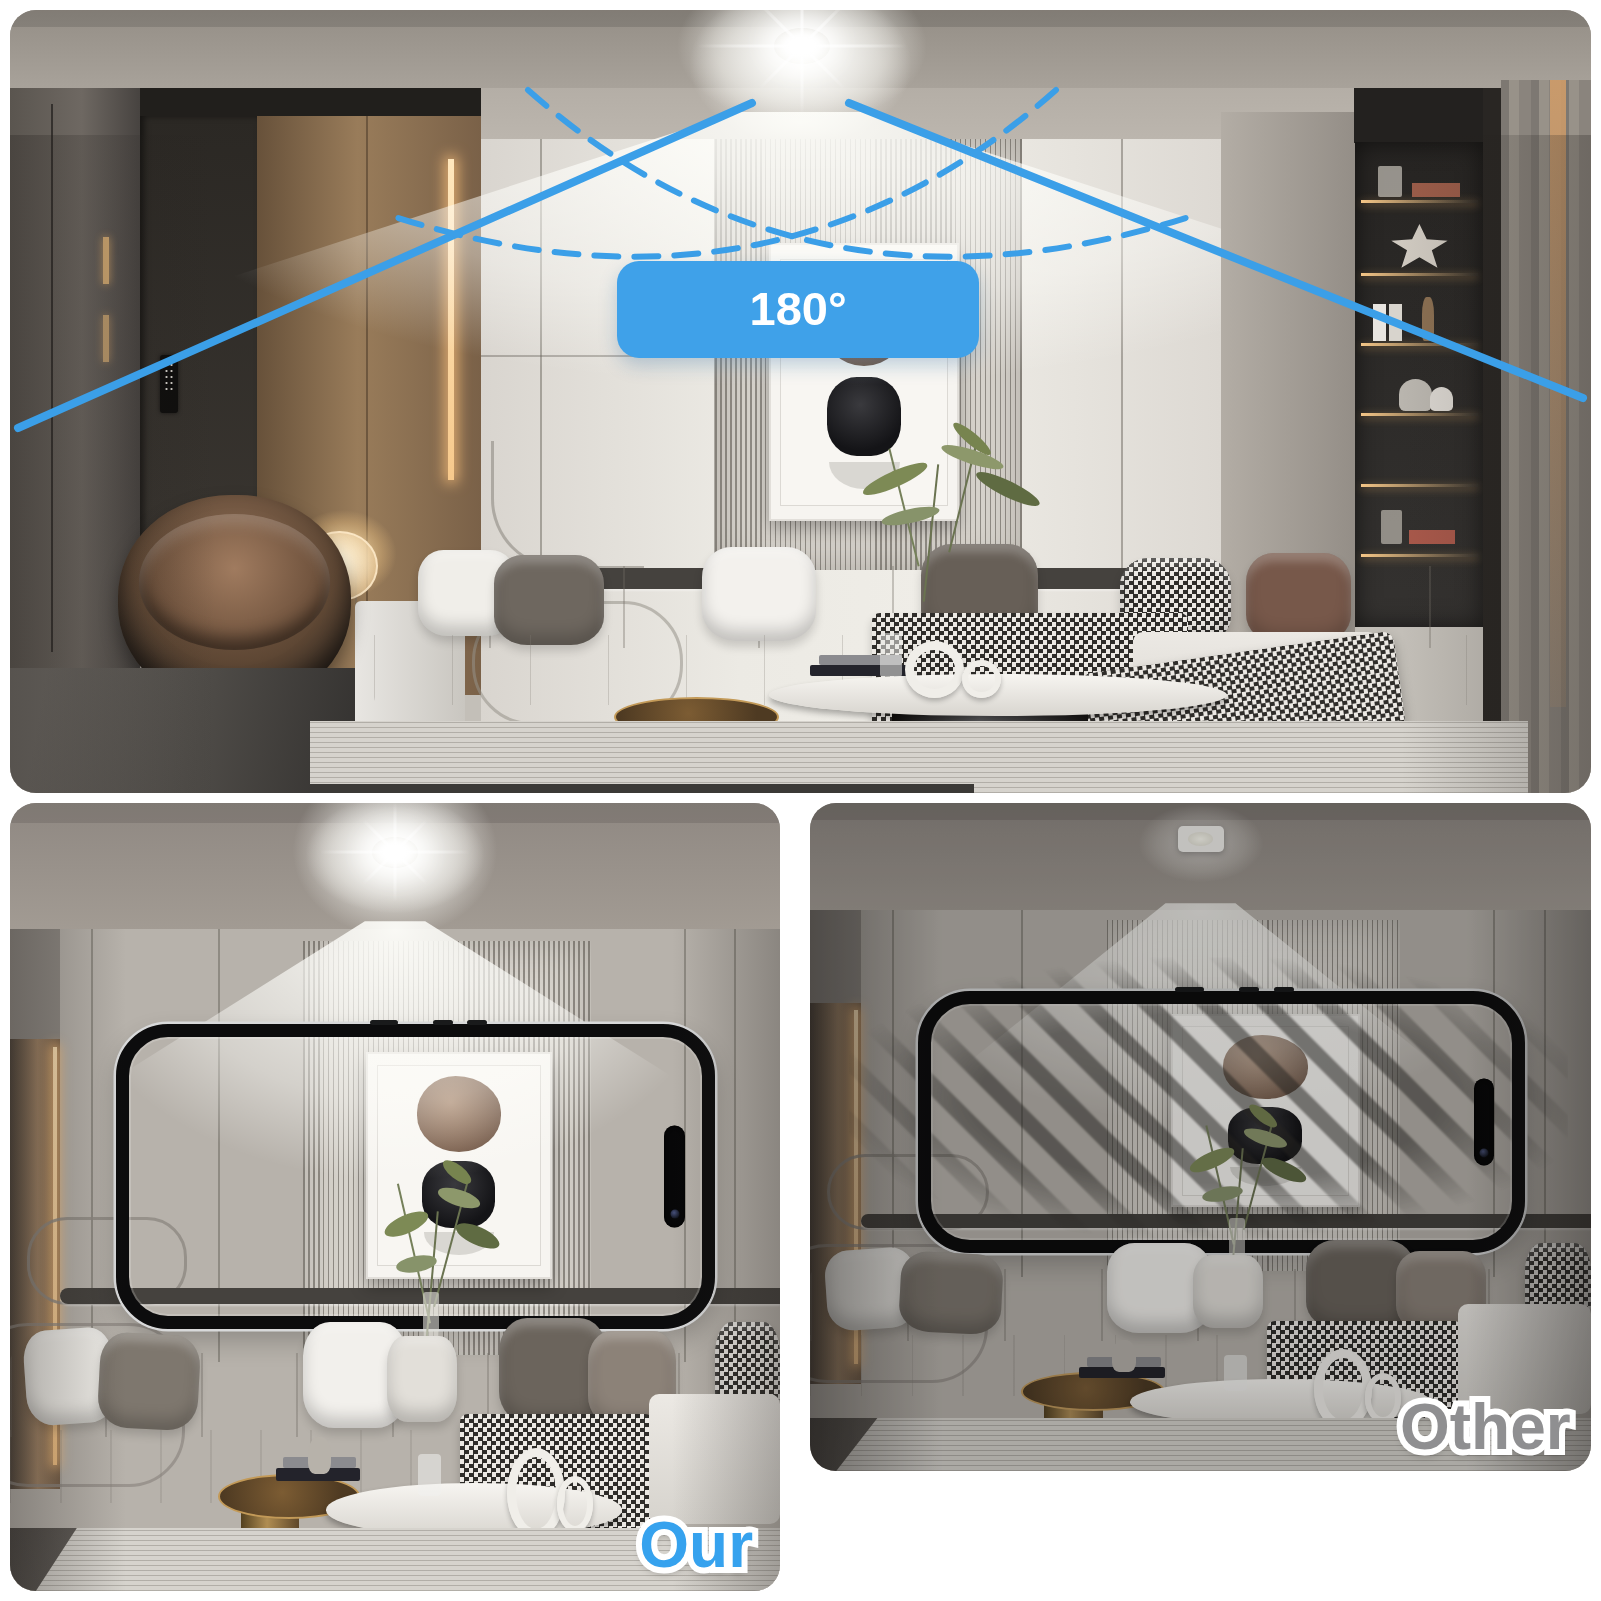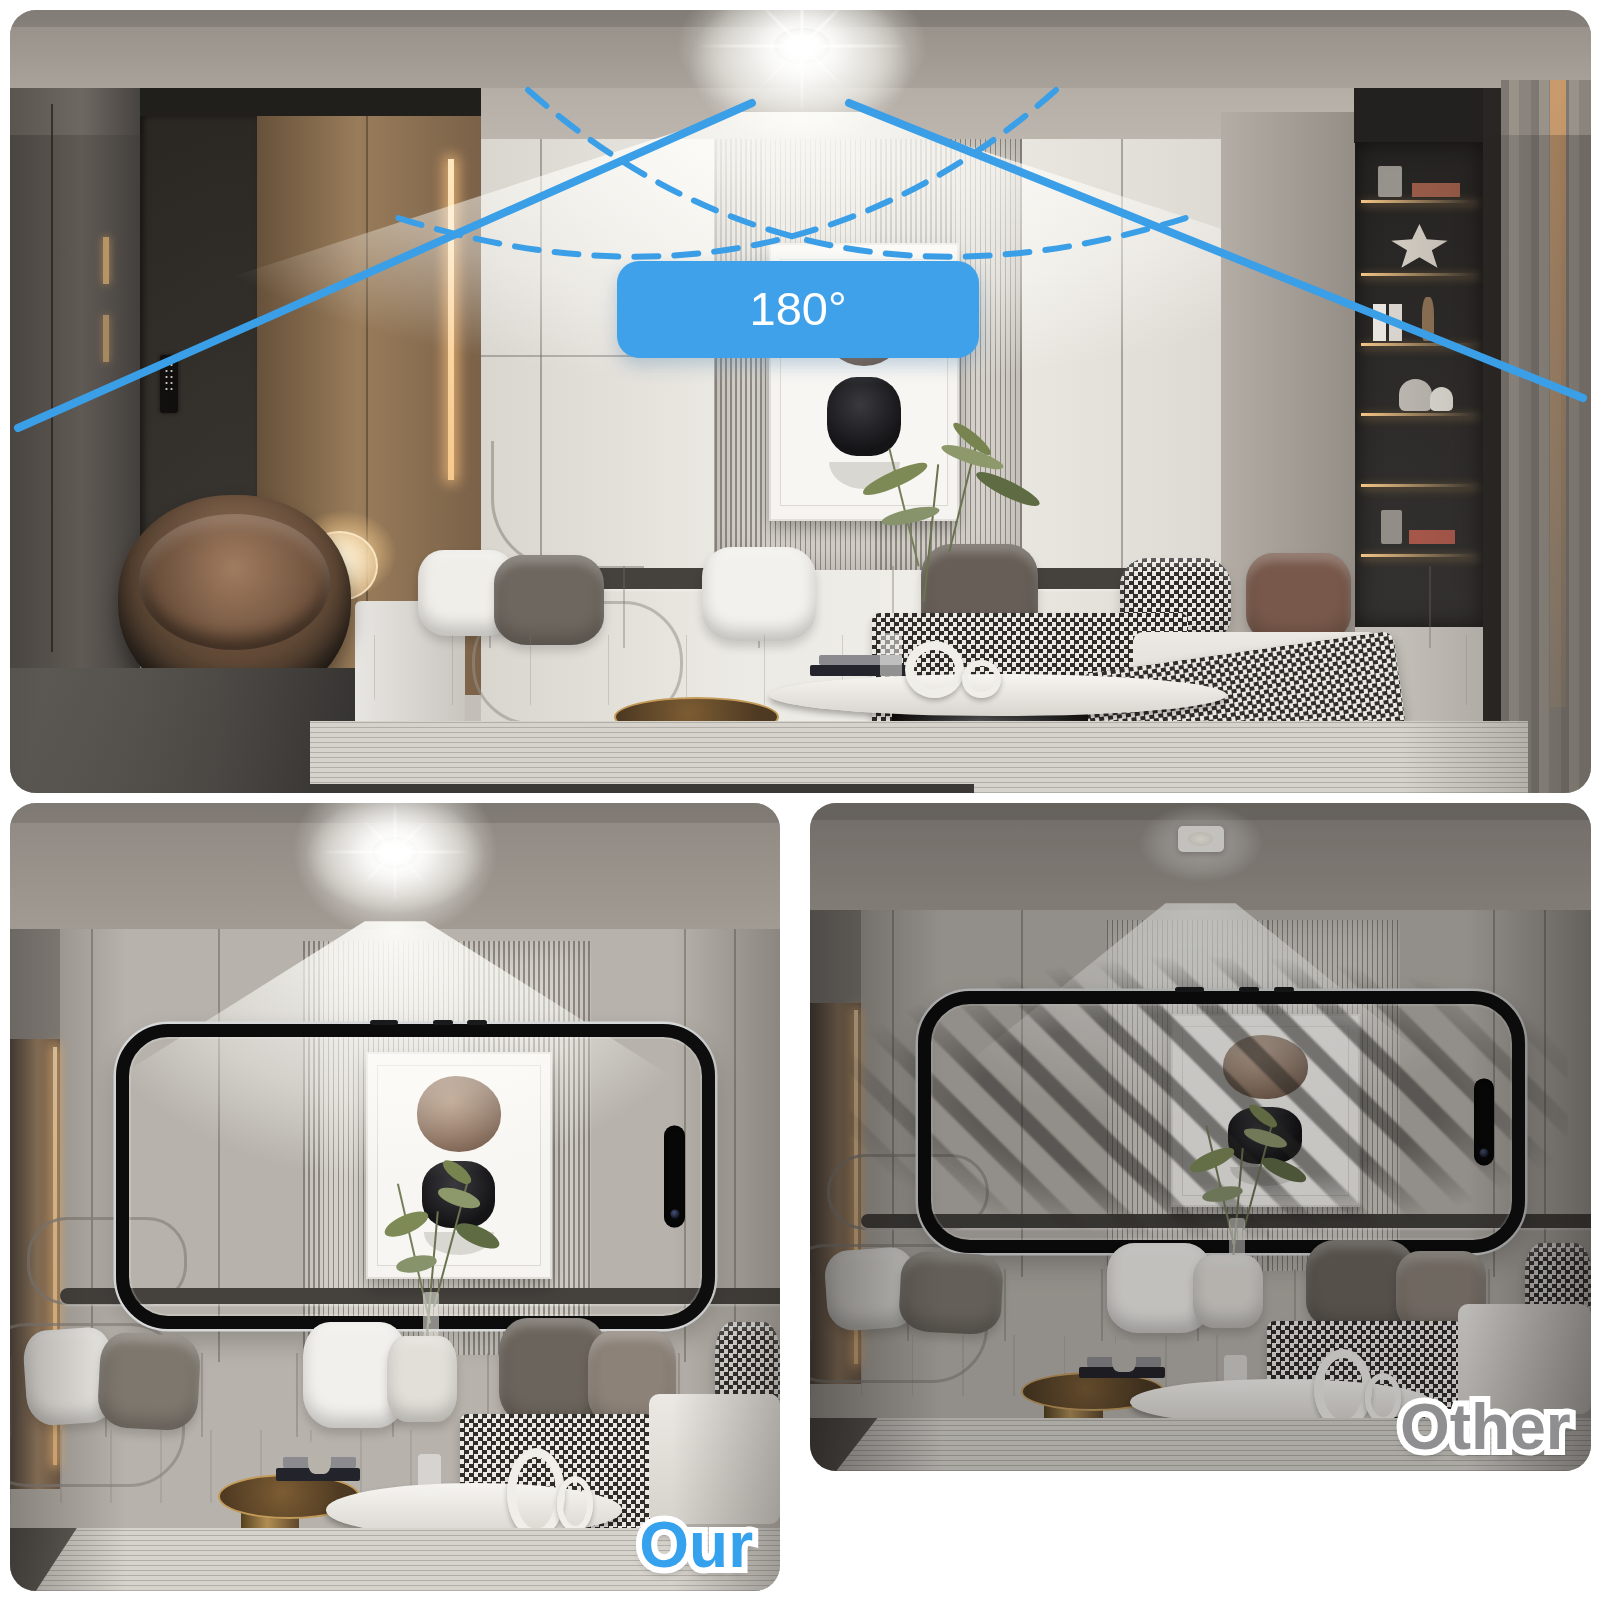--- a/index.html
+++ b/index.html
@@ -47,7 +47,7 @@
   
   .badge{display:flex;flex-direction:column;align-items:center;justify-content:center;gap:2px;
          background:#3fa1e9;color:#fff;border-radius:22px;box-shadow:0 8px 18px rgba(25,90,150,.25);}
-  .badge .l1{font-size:47px;font-weight:normal;line-height:1.02;}
+  .badge .l1{font-size:47px;font-weight:bold;line-height:1.02;}
   .badge .l2{font-size:43px;font-weight:bold;line-height:1.05;}
   .compare-label{position:absolute;font-weight:bold;font-size:64px;line-height:1;}
   .compare-label .stroke{position:absolute;left:0;top:0;-webkit-text-stroke:12px #ffffff;color:#fff;text-shadow:0 5px 9px rgba(0,0,0,.35);}

